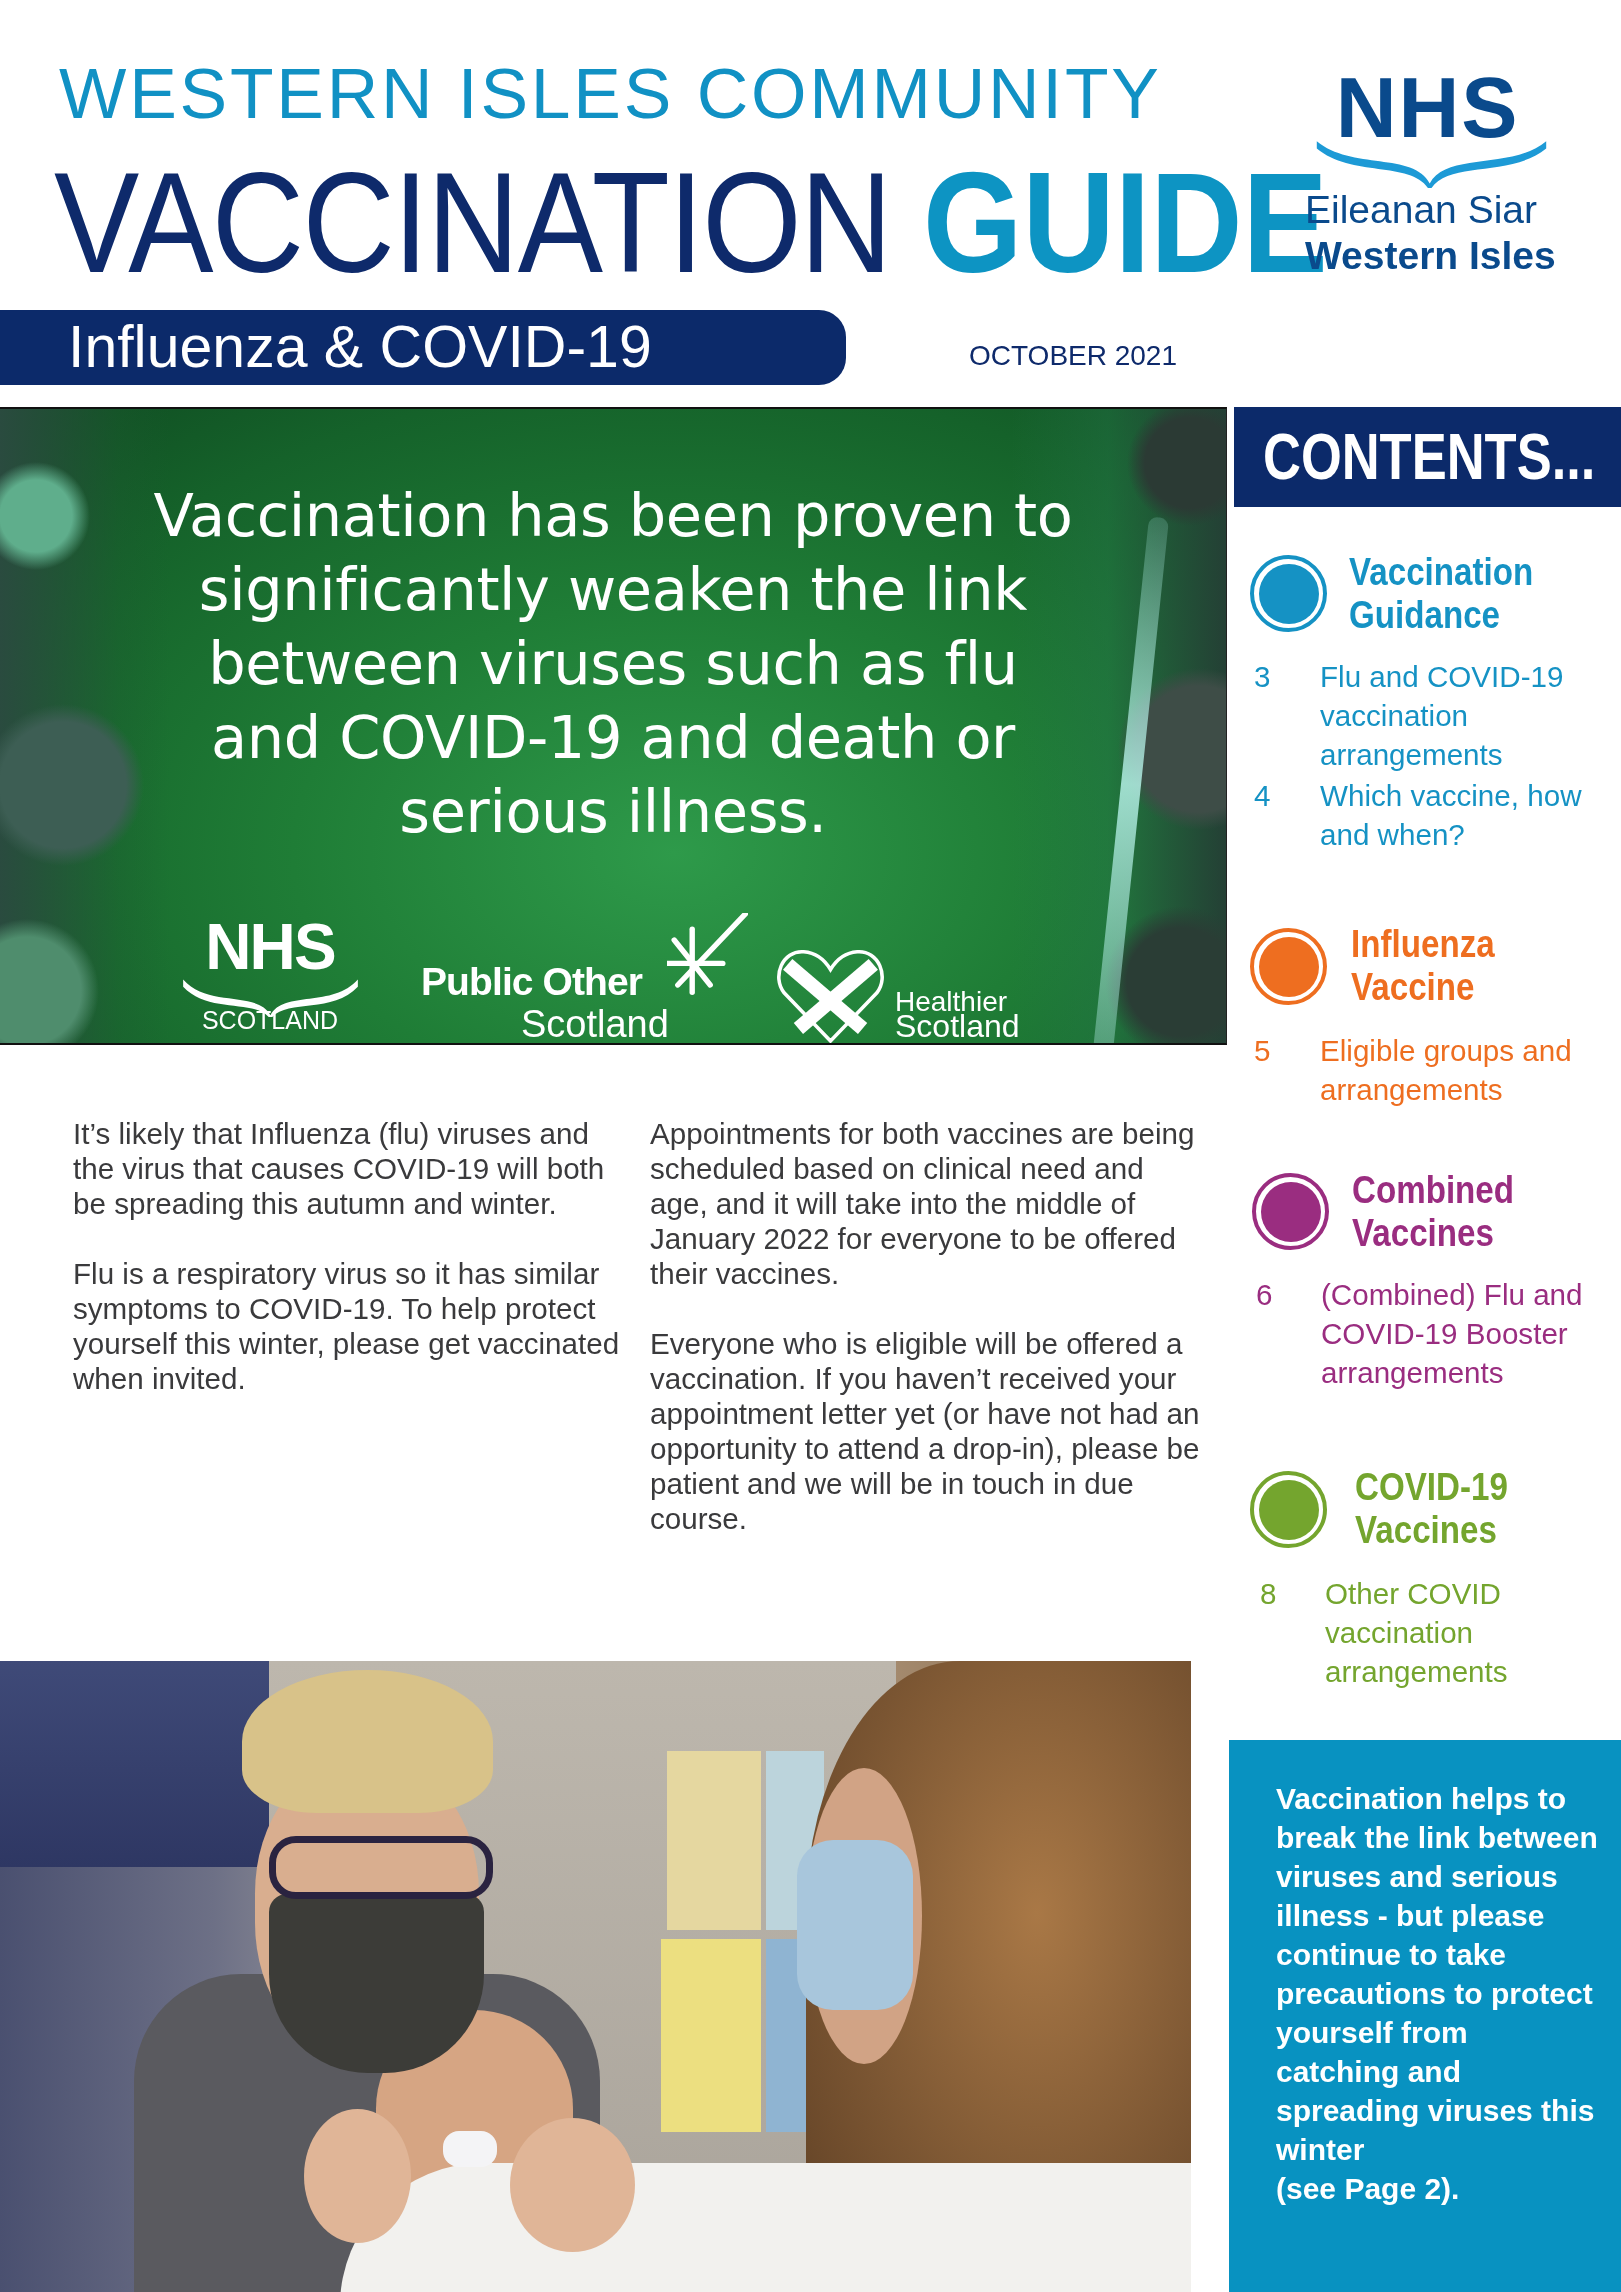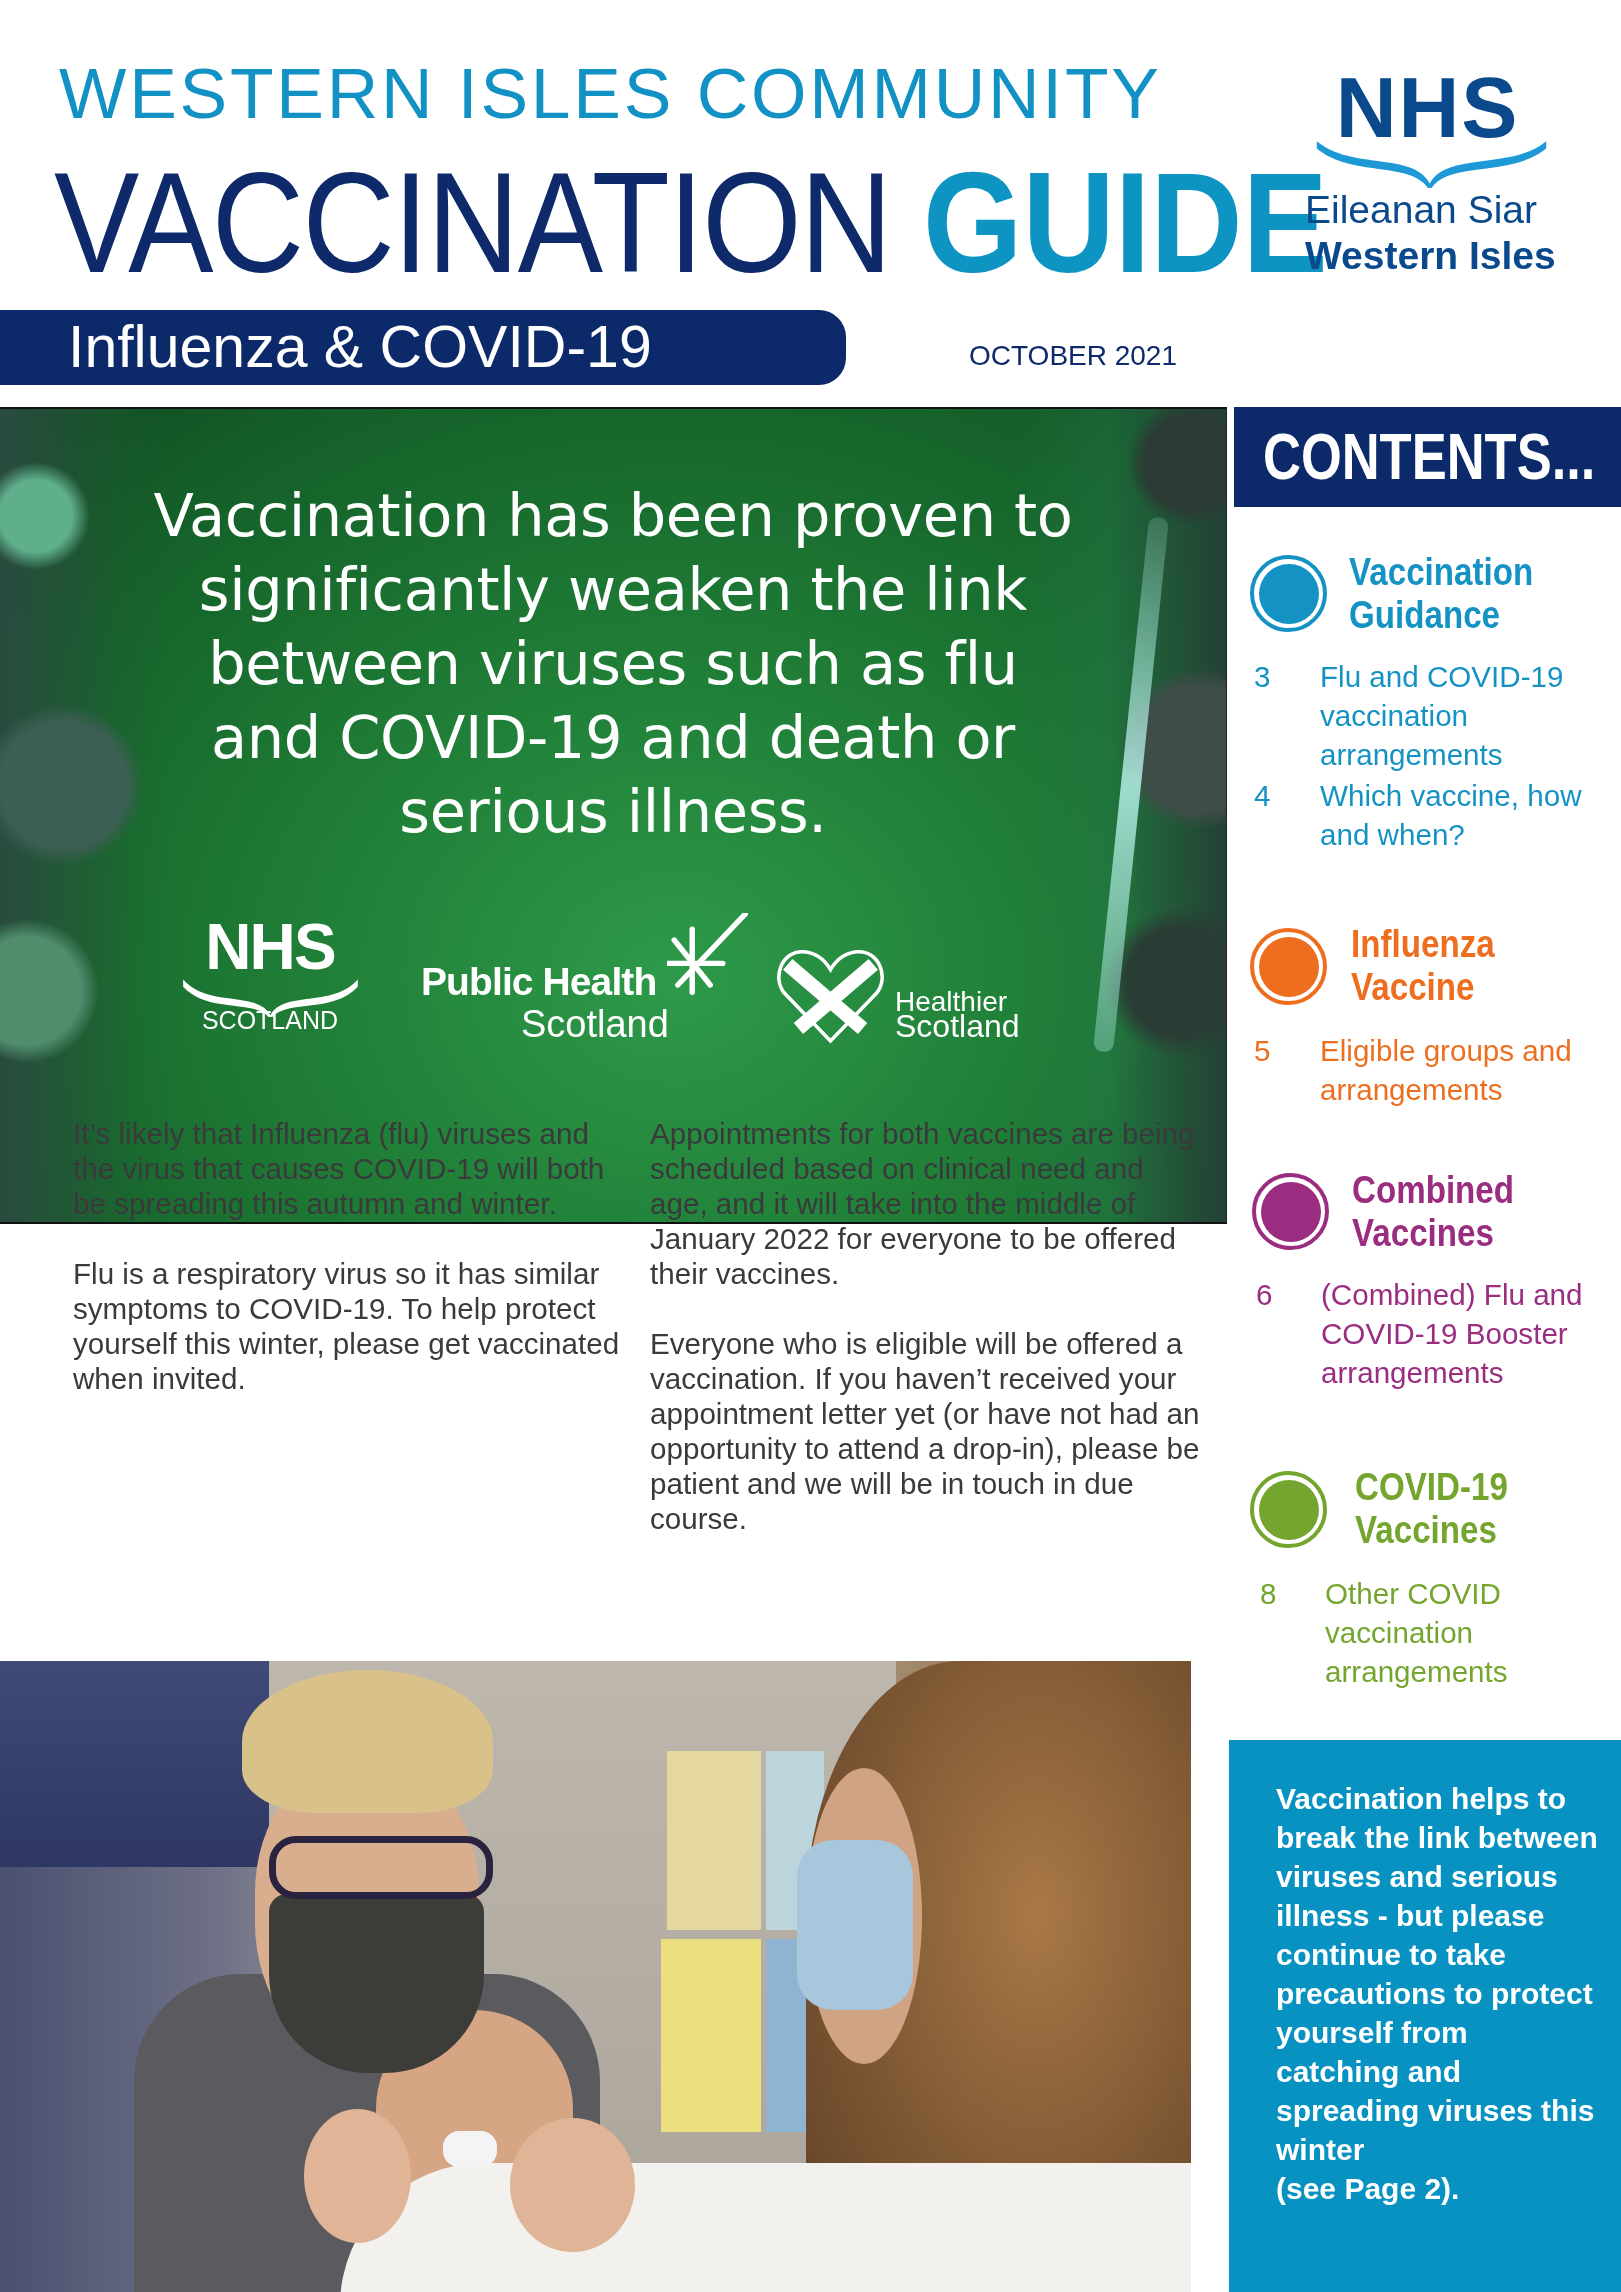--- a/index.html
+++ b/index.html
@@ -39,7 +39,7 @@
 
   
   .hero {
-    left: 0; top: 407px; width: 1227px; height: 817px;
+    left: 0; top: 407px; width: 1227px; height: 638px;
     border-top: 2.7px solid #111; border-bottom: 2.7px solid #111; border-right: 1.8px solid #222;
     box-sizing: border-box; overflow: hidden;
     background: radial-gradient(ellipse at 55% 70%, #2e9a4a 0%, #1f7d36 40%, #15622a 75%, #0f4a21 100%);

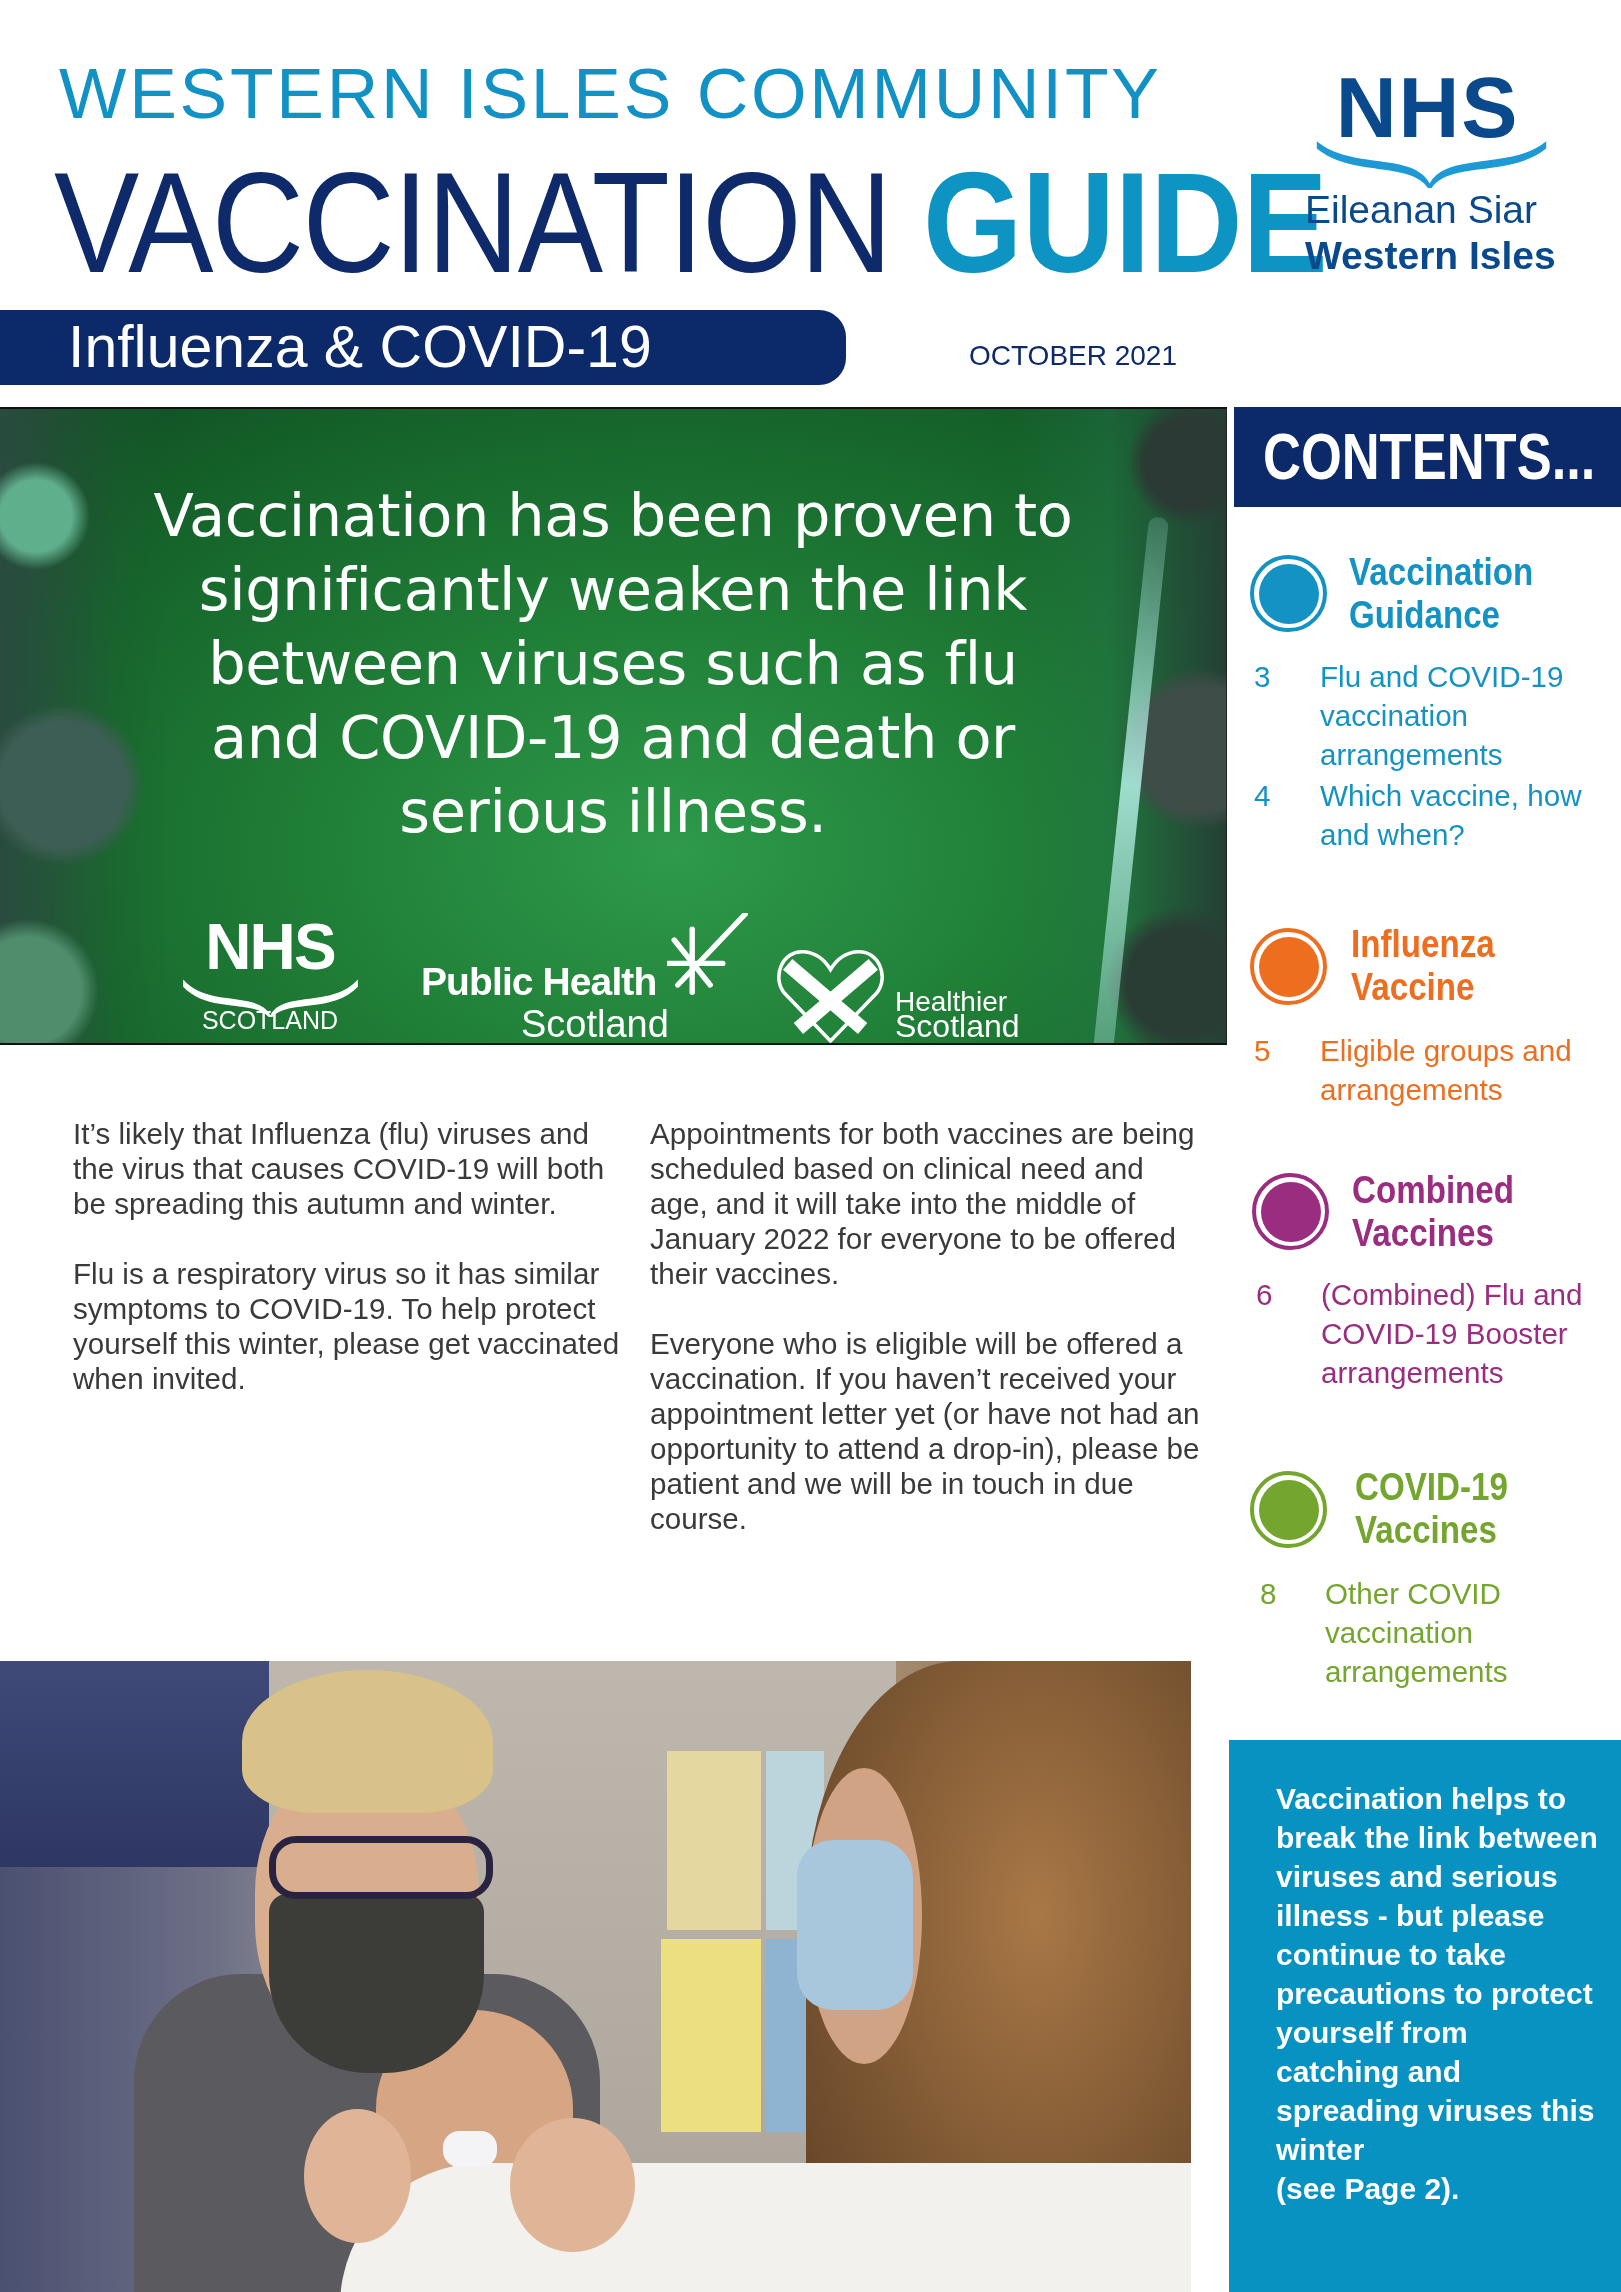--- a/index.html
+++ b/index.html
@@ -182,7 +182,7 @@
   </div>
 
   <div class="abs logo-phs">
-    <div class="a">Public Health</div>
+    <div class="a">Public Other</div>
     <div class="b">Scotland</div>
     <svg width="81" height="90" viewBox="0 0 90 100">
       <g stroke="#fff" stroke-width="6" stroke-linecap="round">

